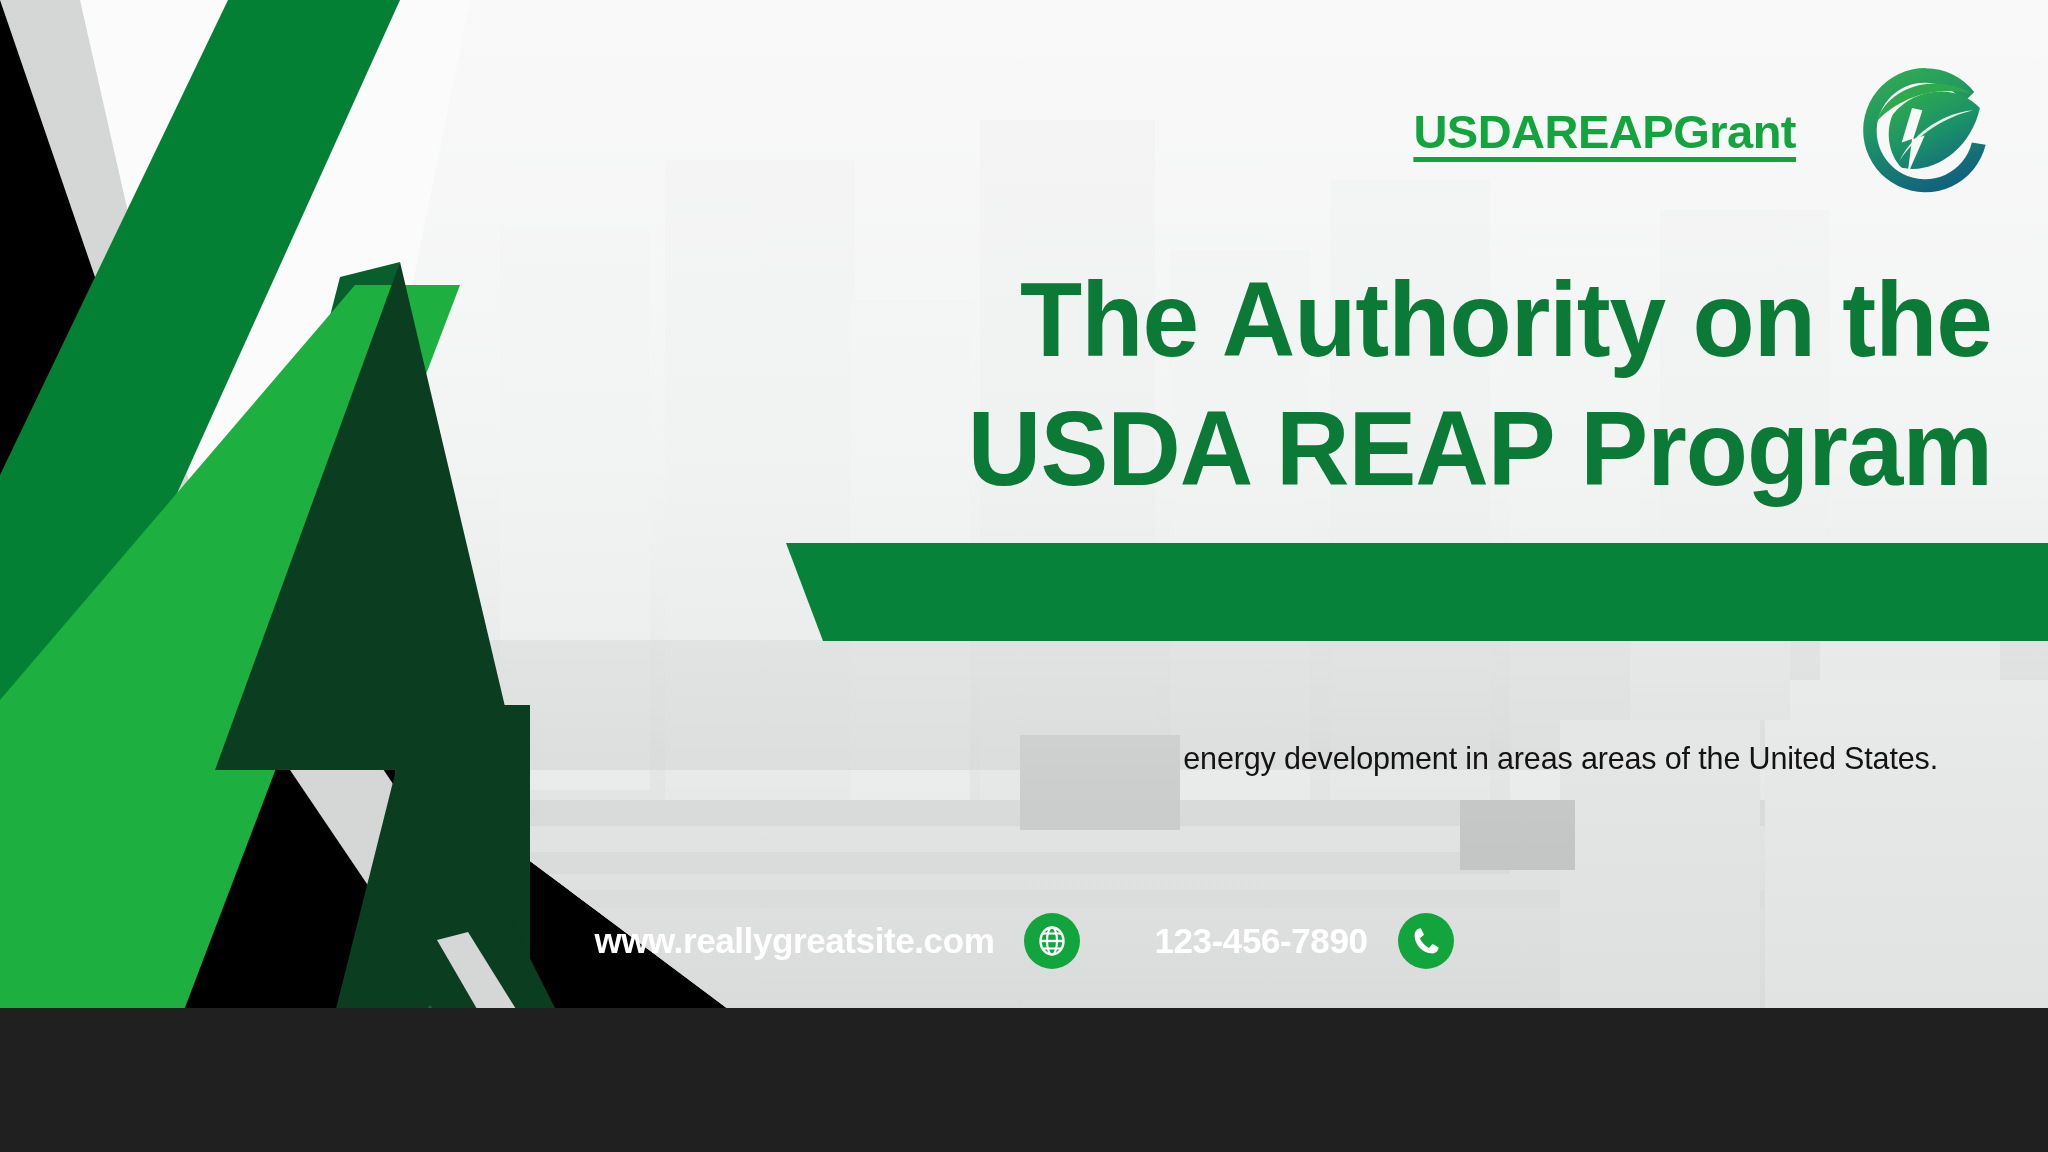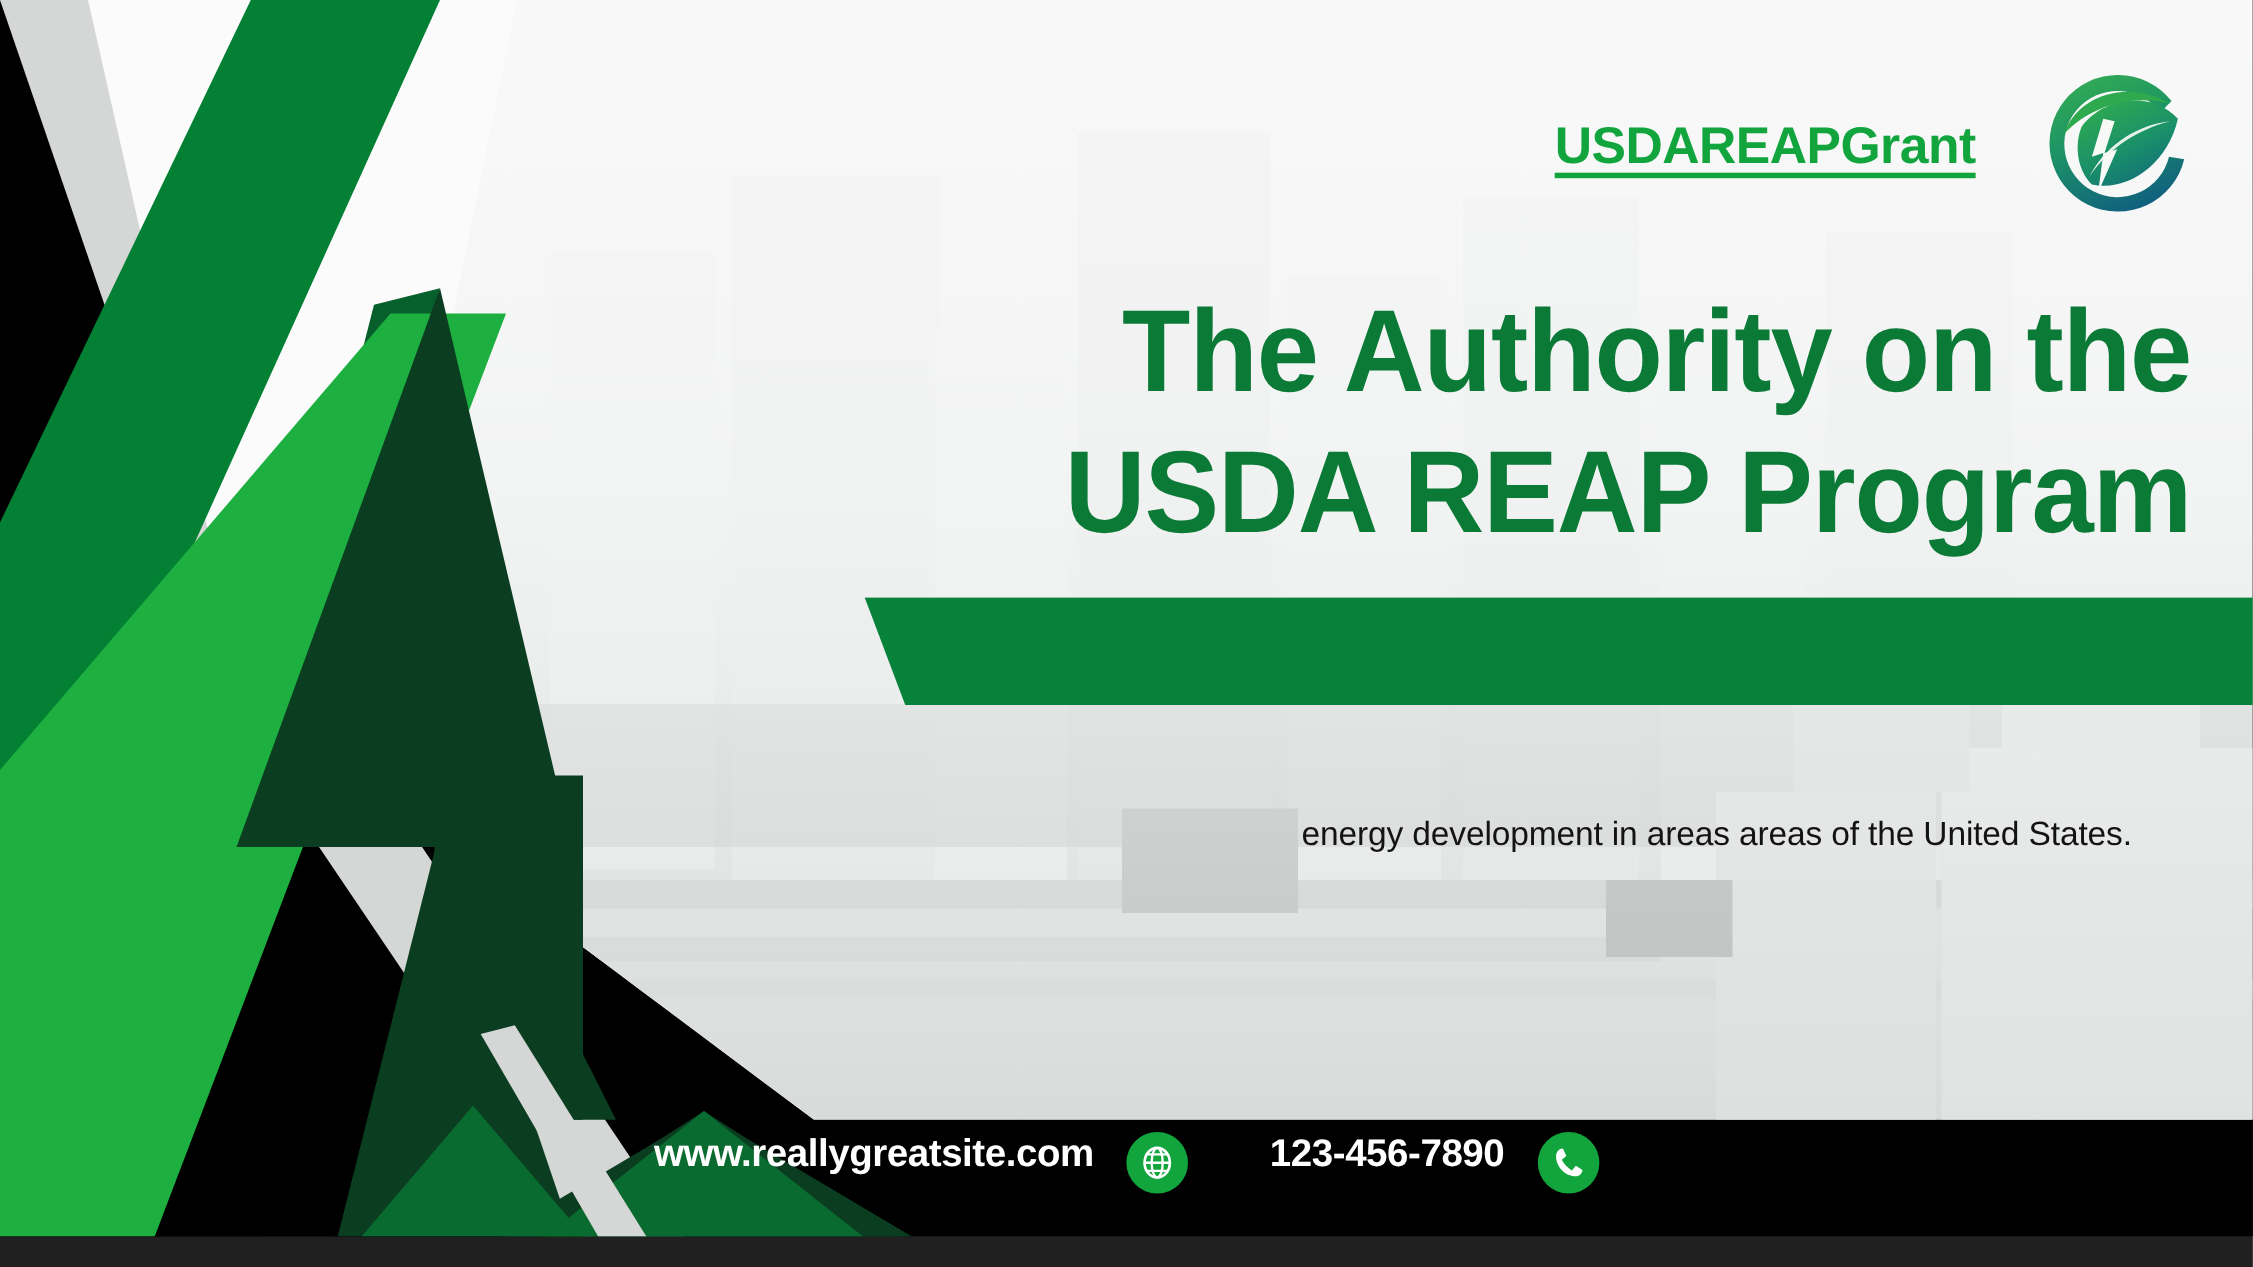--- a/index.html
+++ b/index.html
@@ -10,7 +10,7 @@
   }
   .banner {
     position:relative;
-    width:2048px; height:1124px;
+    width:2048px; height:1008px;
     overflow:hidden;
     background:#000000;
   }

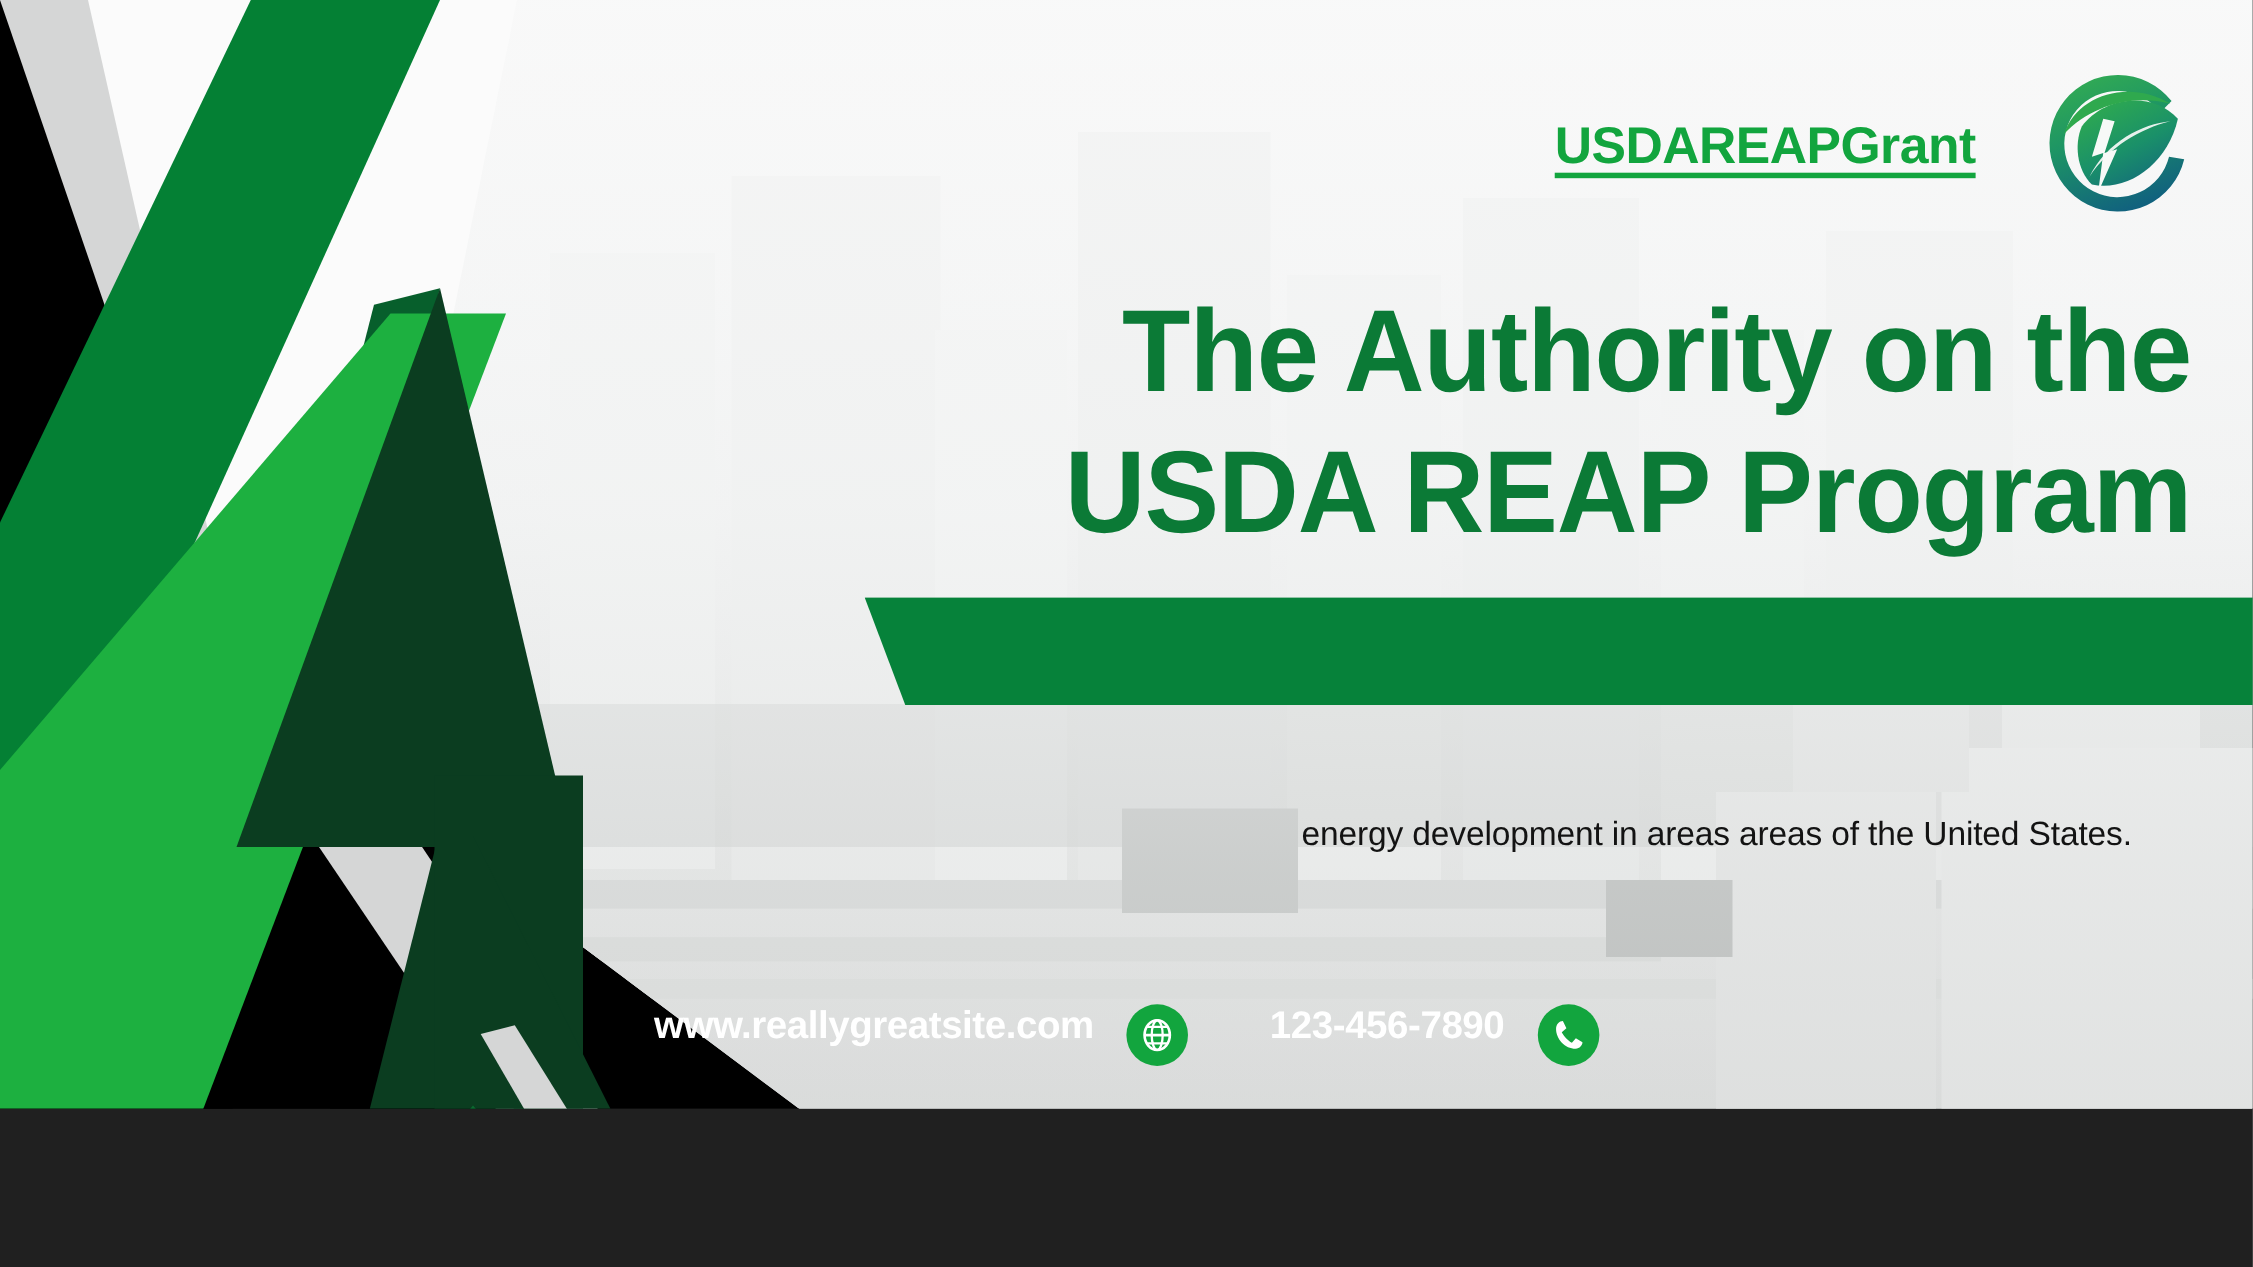--- a/index.html
+++ b/index.html
@@ -101,7 +101,7 @@
     z-index:9;
     display:flex; align-items:center; justify-content:center; gap:0;
   }
-  .fgroup{ display:flex; align-items:flex-start; }
+  .fgroup{ display:flex; align-items:center; }
   .ftext{
     color:#ffffff; font-size:35px; font-weight:700; letter-spacing:-.4px;
     white-space:nowrap;

